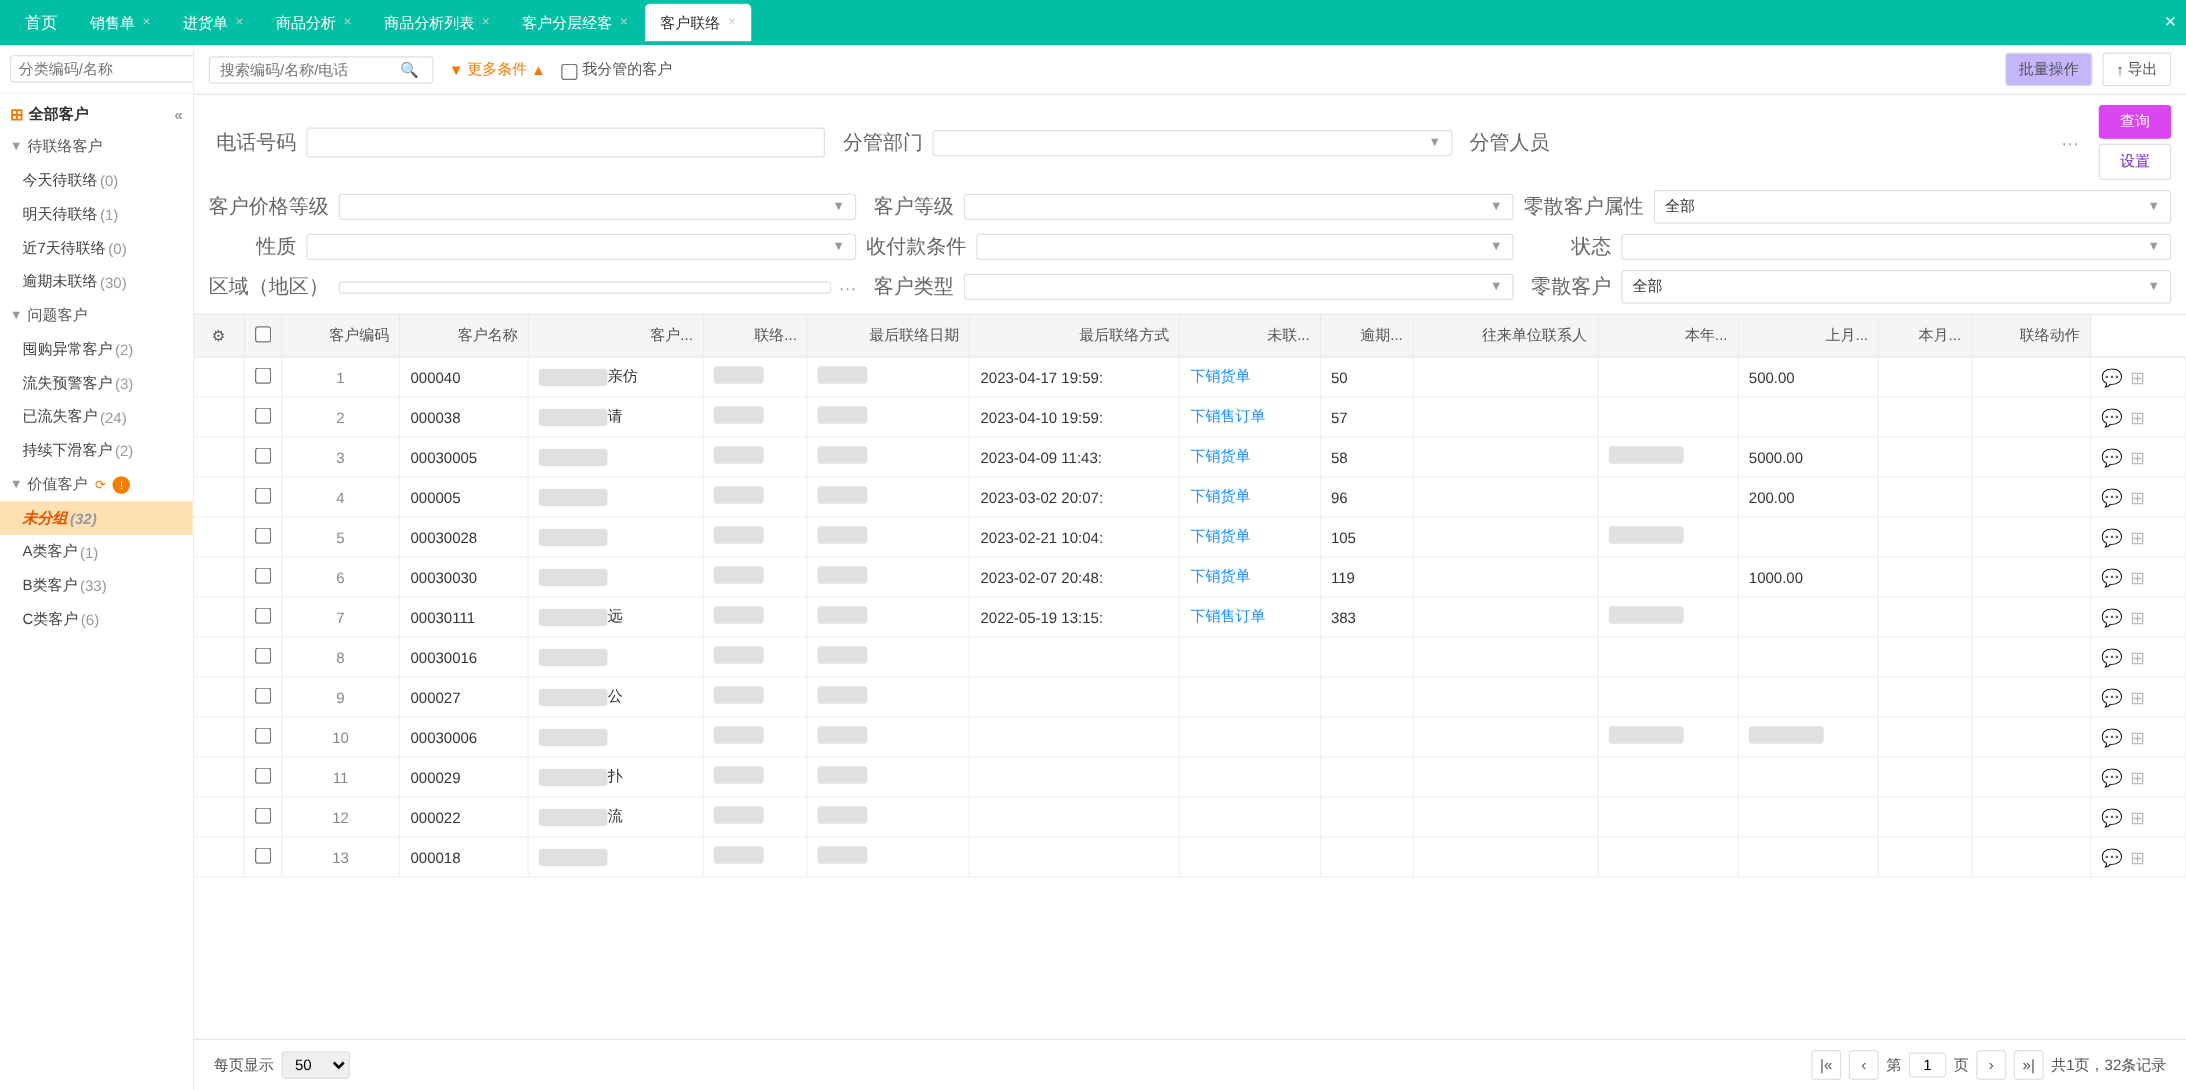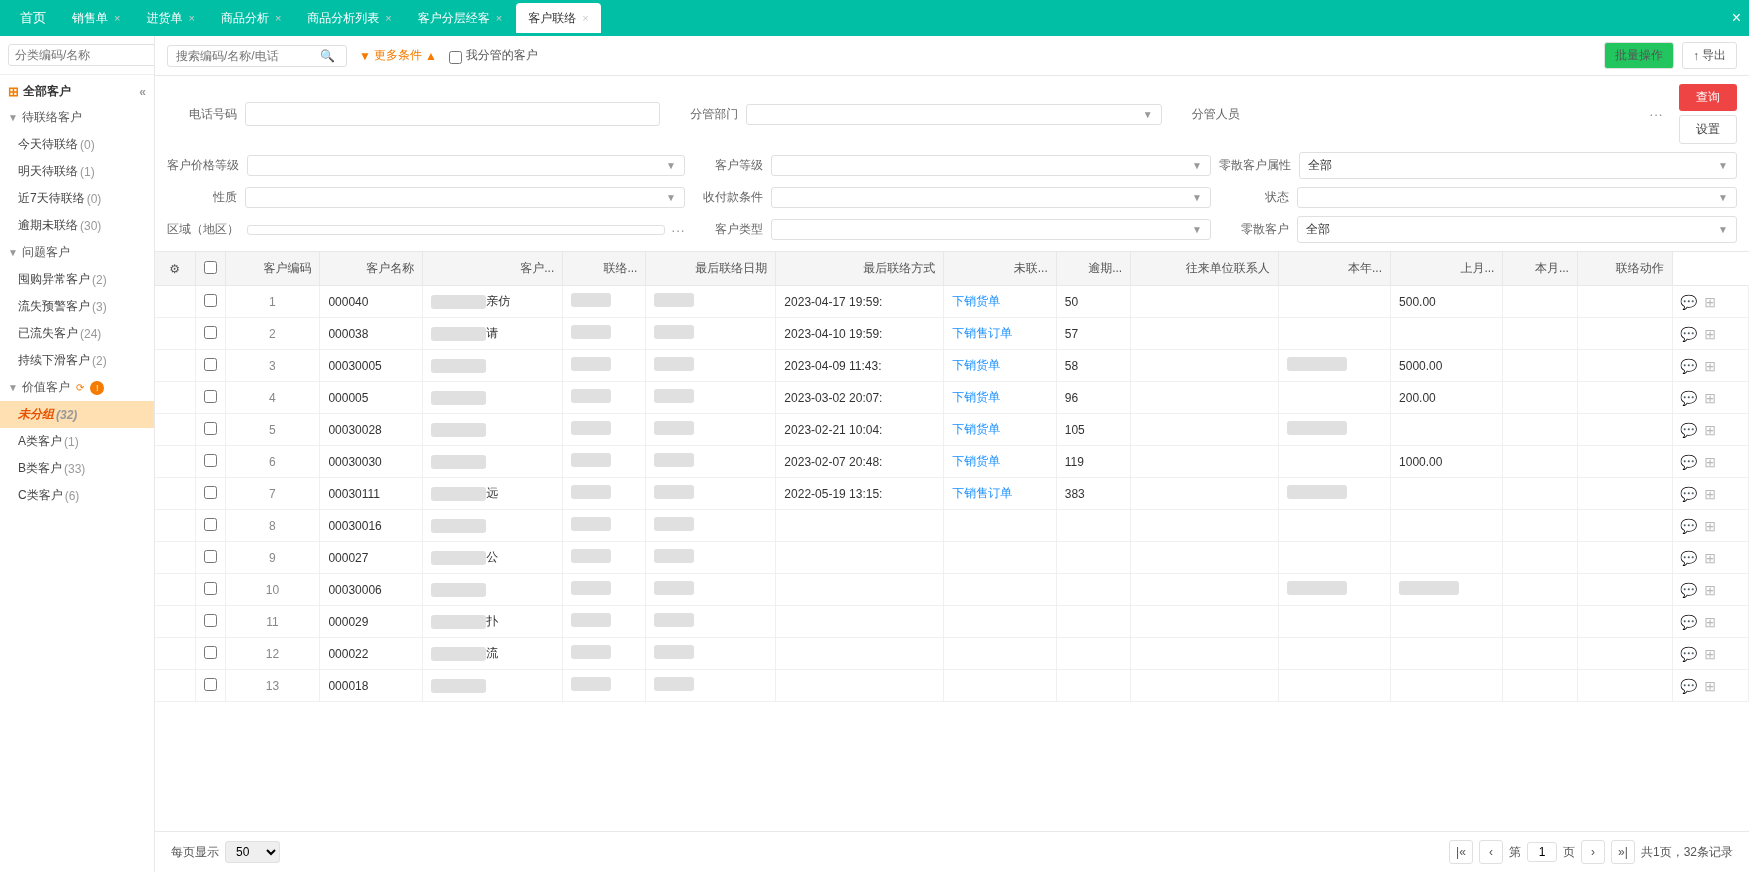--- a/index.html
+++ b/index.html
@@ -162,7 +162,7 @@
     }
     .btn-batch {
       border: 1px solid #e0e0e0;
-      background: #22c55e;
+      background: #c4b5fd;
       padding: 4px 10px;
       border-radius: 3px;
       cursor: pointer;

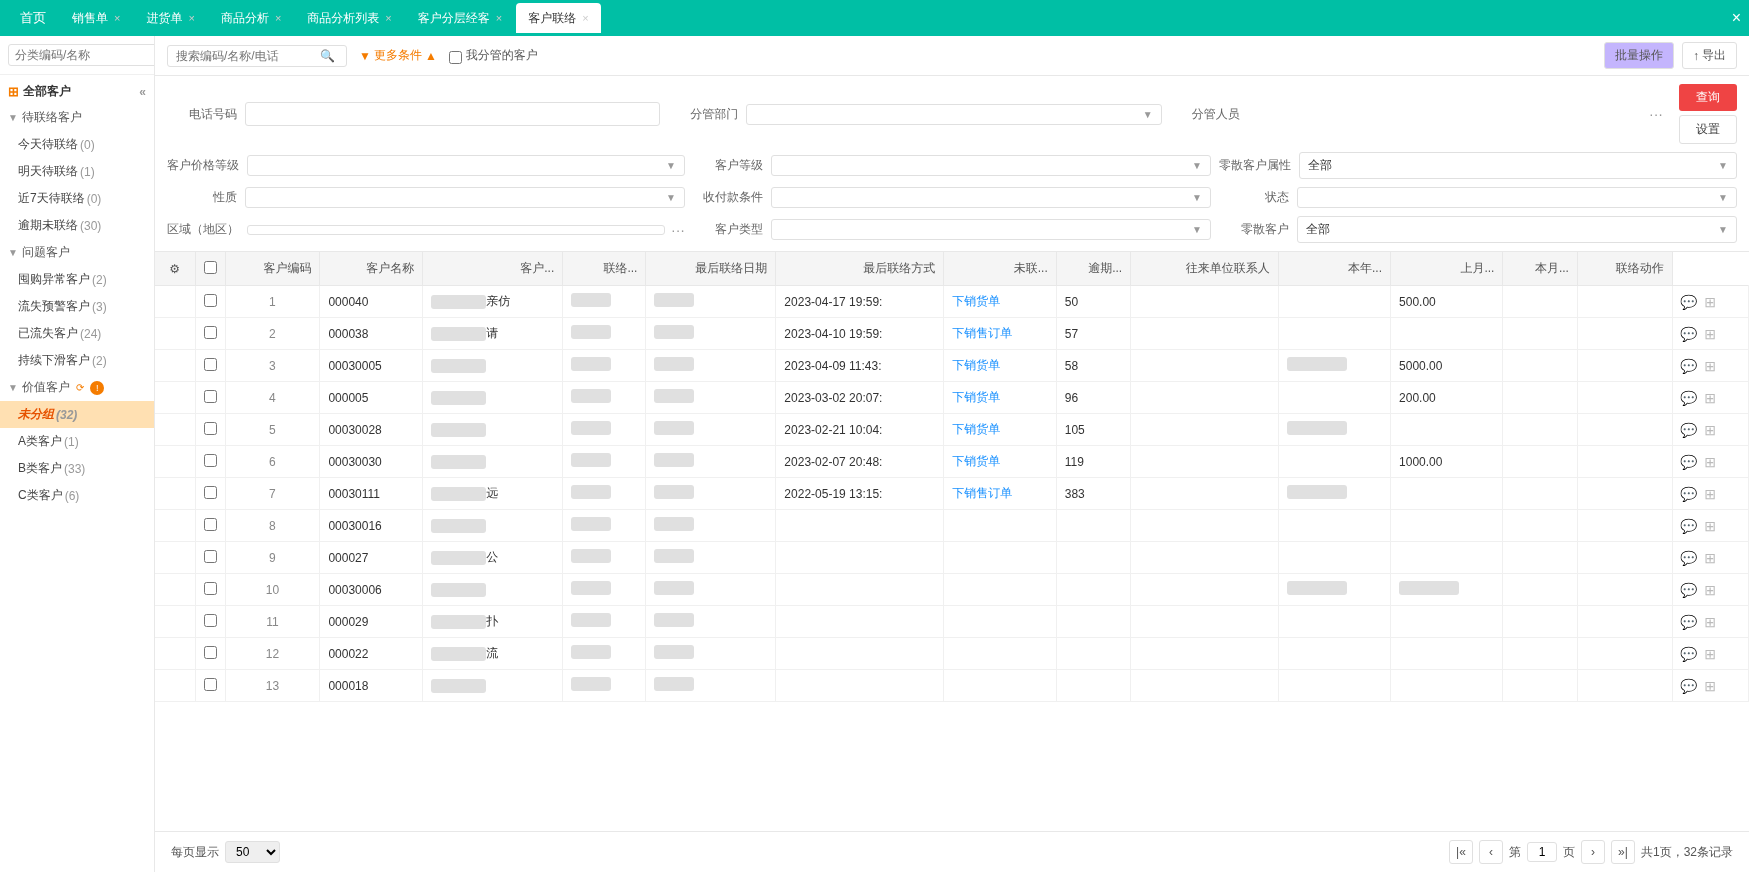--- a/index.html
+++ b/index.html
@@ -238,7 +238,7 @@
     .filter-select .down-arrow { color: #999; font-size: 10px; }
     .filter-dots { color: #999; cursor: pointer; font-size: 14px; }
     .btn-query {
-      background: #ef4444;
+      background: #d946ef;
       color: #fff;
       border: none;
       padding: 5px 16px;

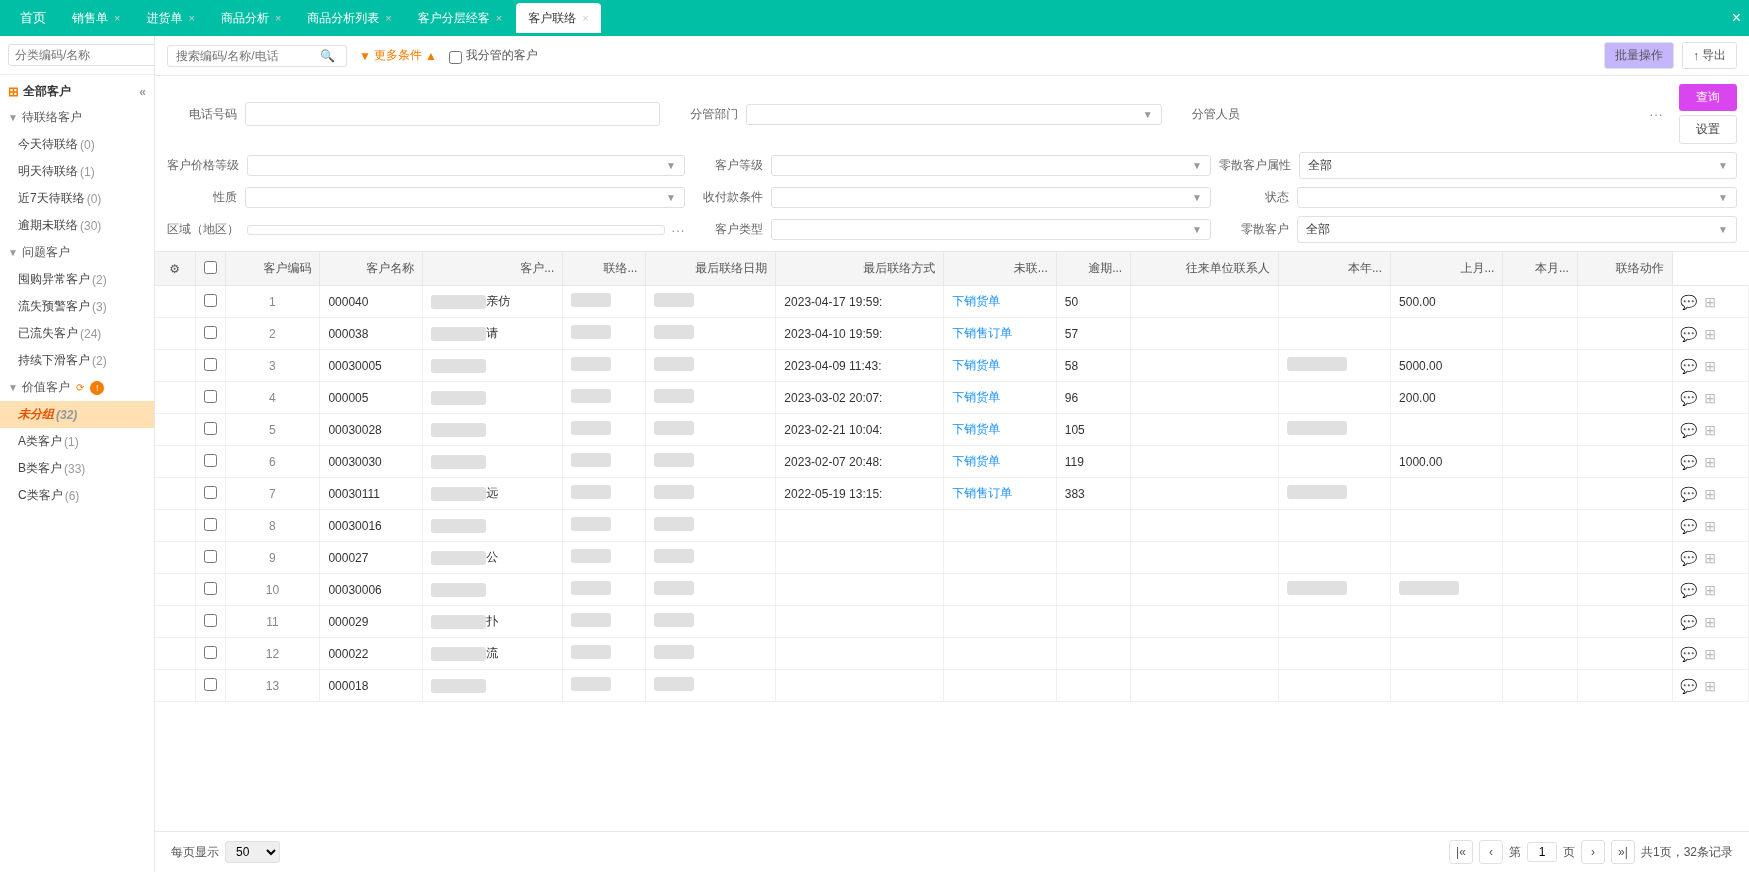--- a/index.html
+++ b/index.html
@@ -206,7 +206,7 @@
     }
     .filter-label {
       color: #666;
-      font-size: 12px;
+      font-size: 16px;
       white-space: nowrap;
       min-width: 70px;
       text-align: right;

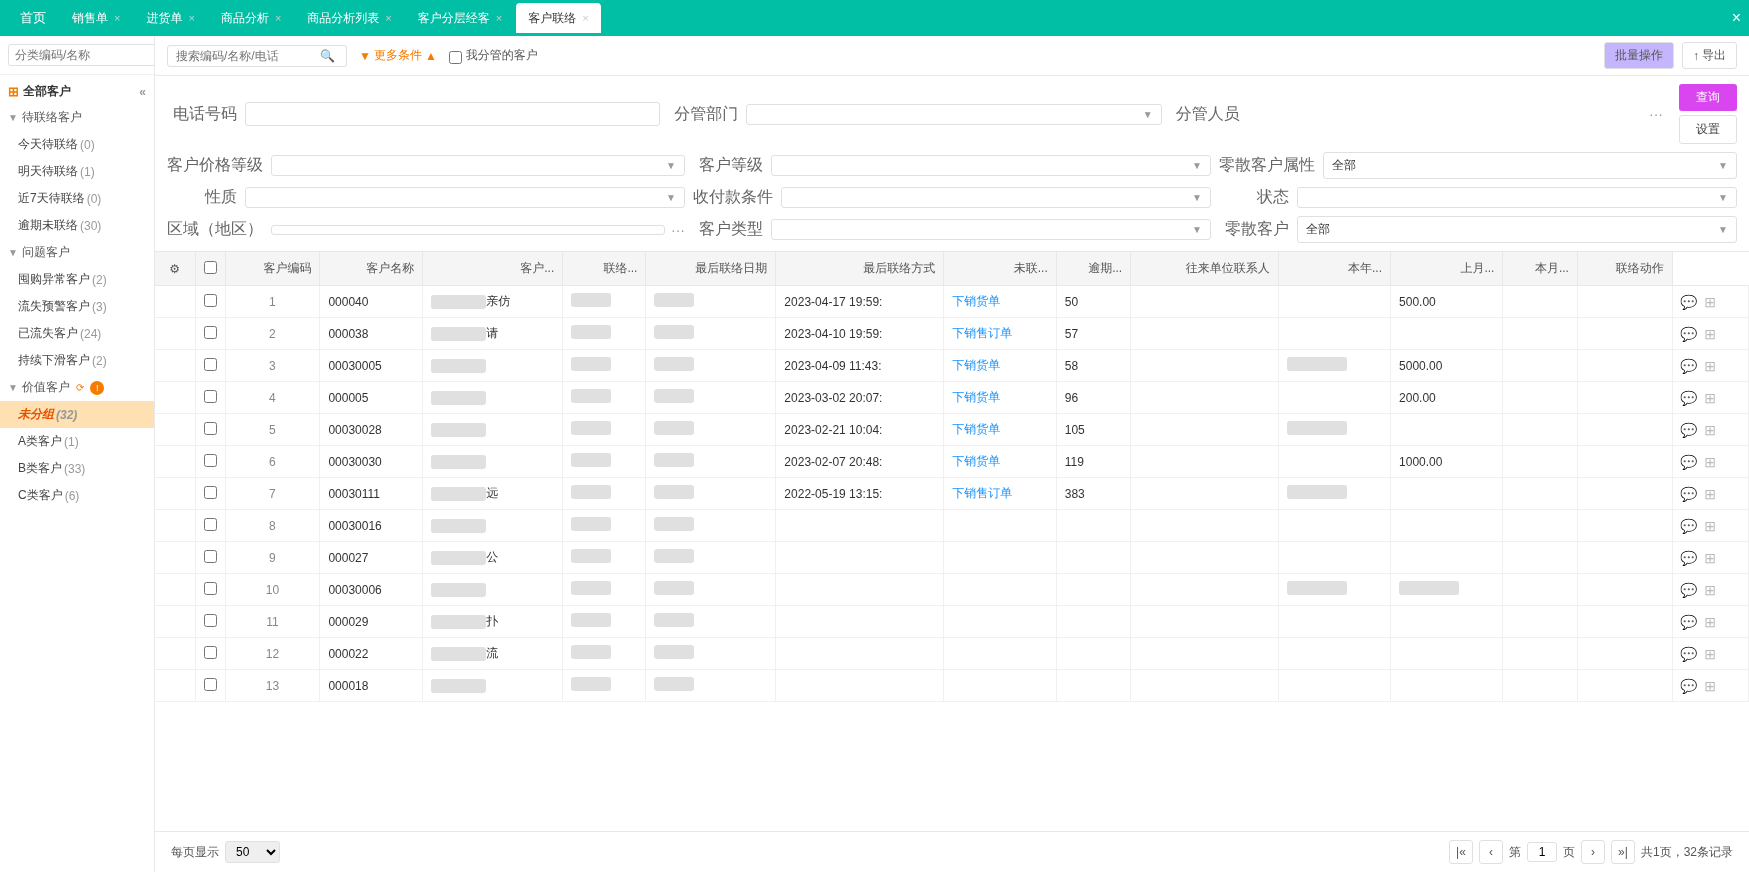--- a/index.html
+++ b/index.html
@@ -248,7 +248,7 @@
     }
     .btn-reset {
       background: #fff;
-      color: #404040;
+      color: #6d28d9;
       border: 1px solid #e0e0e0;
       padding: 5px 16px;
       border-radius: 3px;

